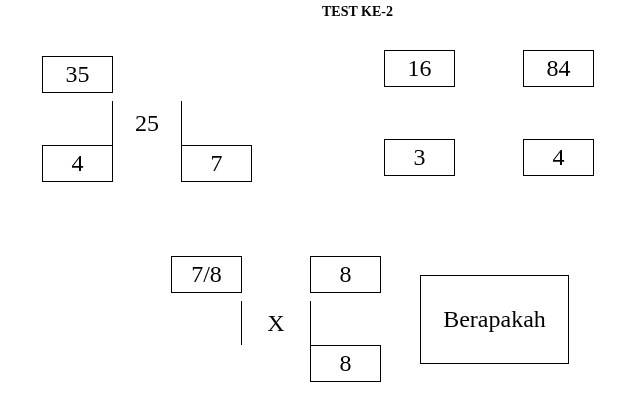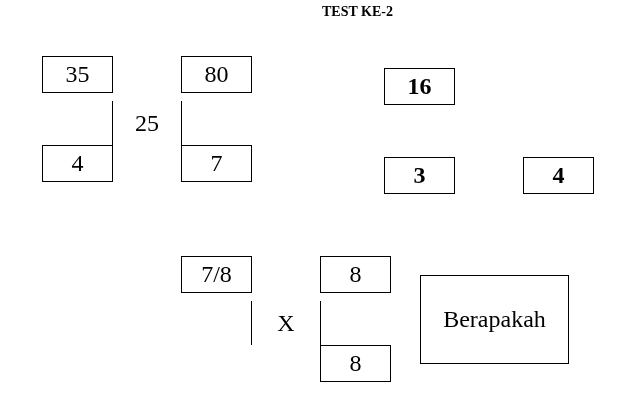--- a/index.html
+++ b/index.html
@@ -28,7 +28,6 @@
 
 <div class="puzzle" style="left:42px; top:56px;">
   <div class="cell tl">35</div>
-  <div class="cell tr">80</div>
   <div class="cell mid md">25</div>
   <div class="cell bl">4</div>
   <div class="cell br">7</div>

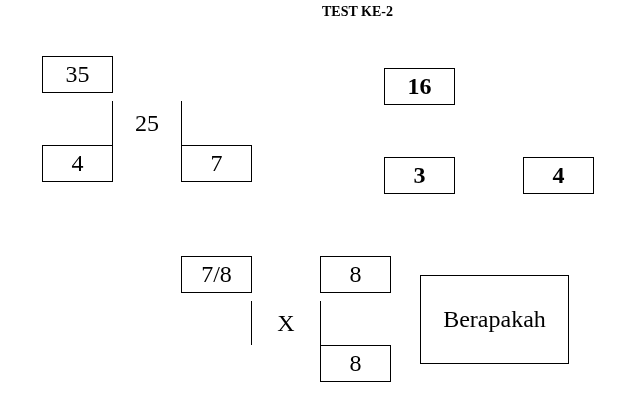--- a/index.html
+++ b/index.html
@@ -33,7 +33,7 @@
   <div class="cell br">7</div>
 </div>
 
-<div class="puzzle" style="left:384px; top:68px;font-weight:bold;">
+<div class="puzzle" style="left:384px; top:50px;">
   <div class="cell tl">16</div>
   <div class="cell bl">3</div>
   <div class="cell br">4</div>

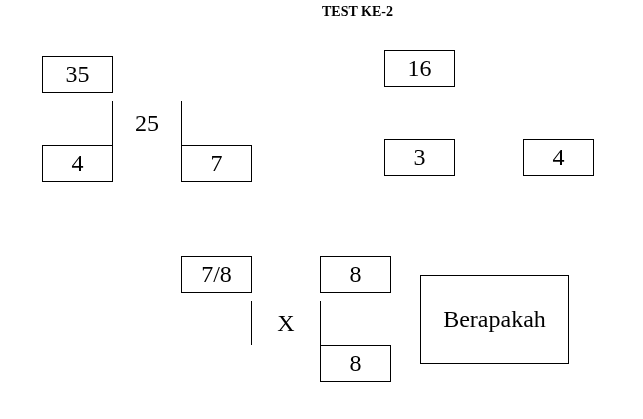--- a/index.html
+++ b/index.html
@@ -35,6 +35,7 @@
 
 <div class="puzzle" style="left:384px; top:50px;">
   <div class="cell tl">16</div>
+  <div class="cell tr">84</div>
   <div class="cell bl">3</div>
   <div class="cell br">4</div>
 </div>

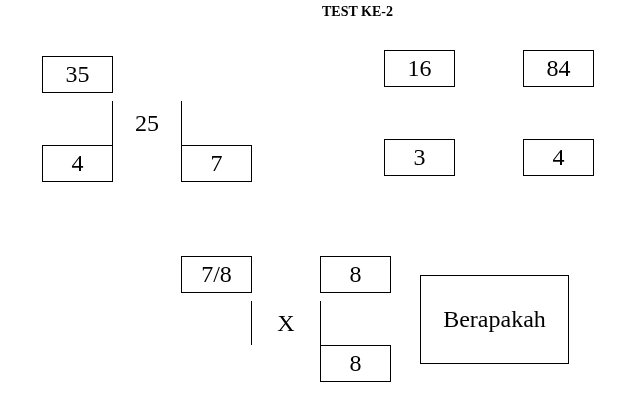--- a/index.html
+++ b/index.html
@@ -40,7 +40,7 @@
   <div class="cell br">4</div>
 </div>
 
-<div class="puzzle" style="left:181px; top:256px;">
+<div class="puzzle" style="left:171px; top:256px;">
   <div class="cell tl">7/8</div>
   <div class="cell tr">8</div>
   <div class="cell mid md">X</div>

